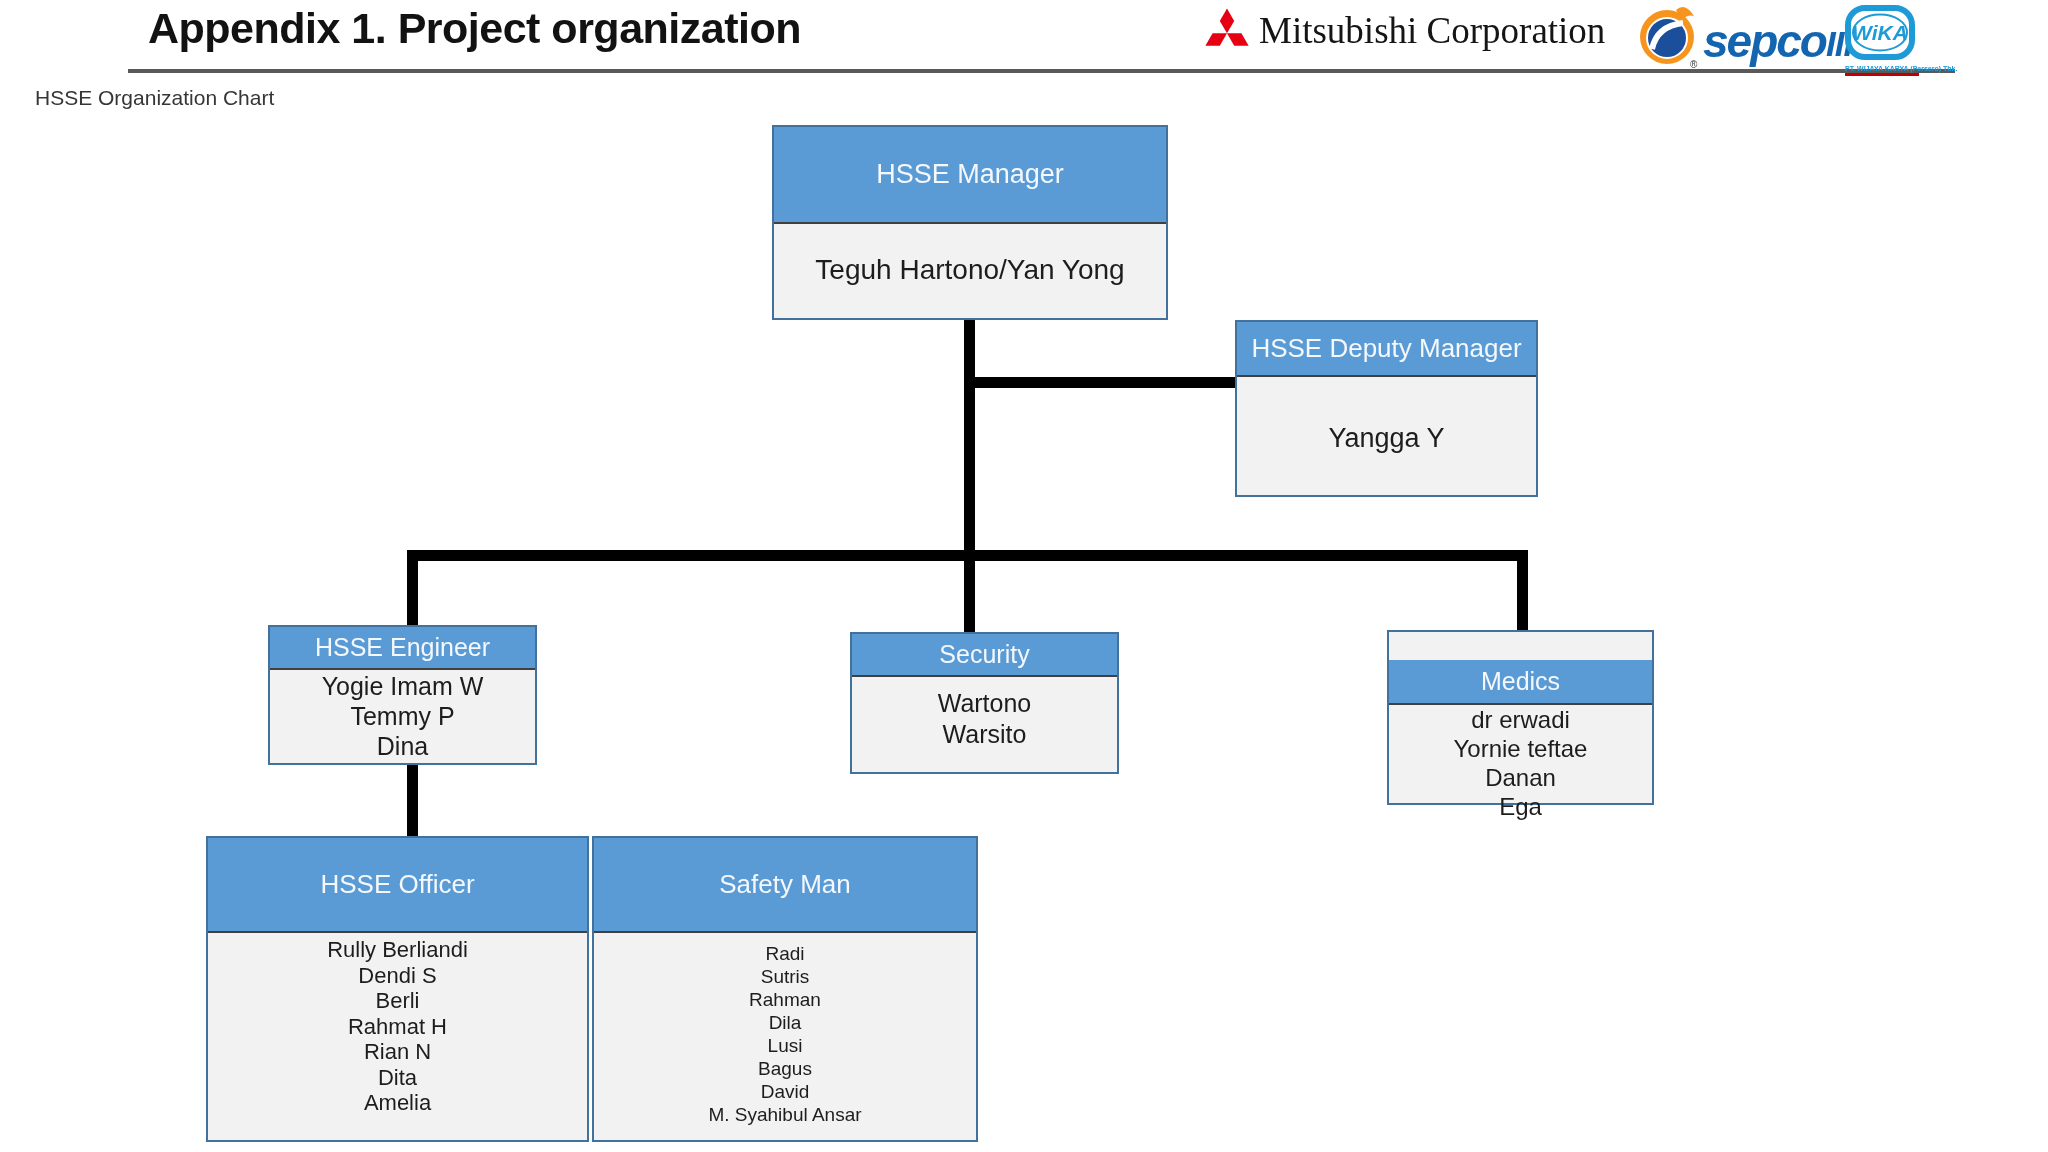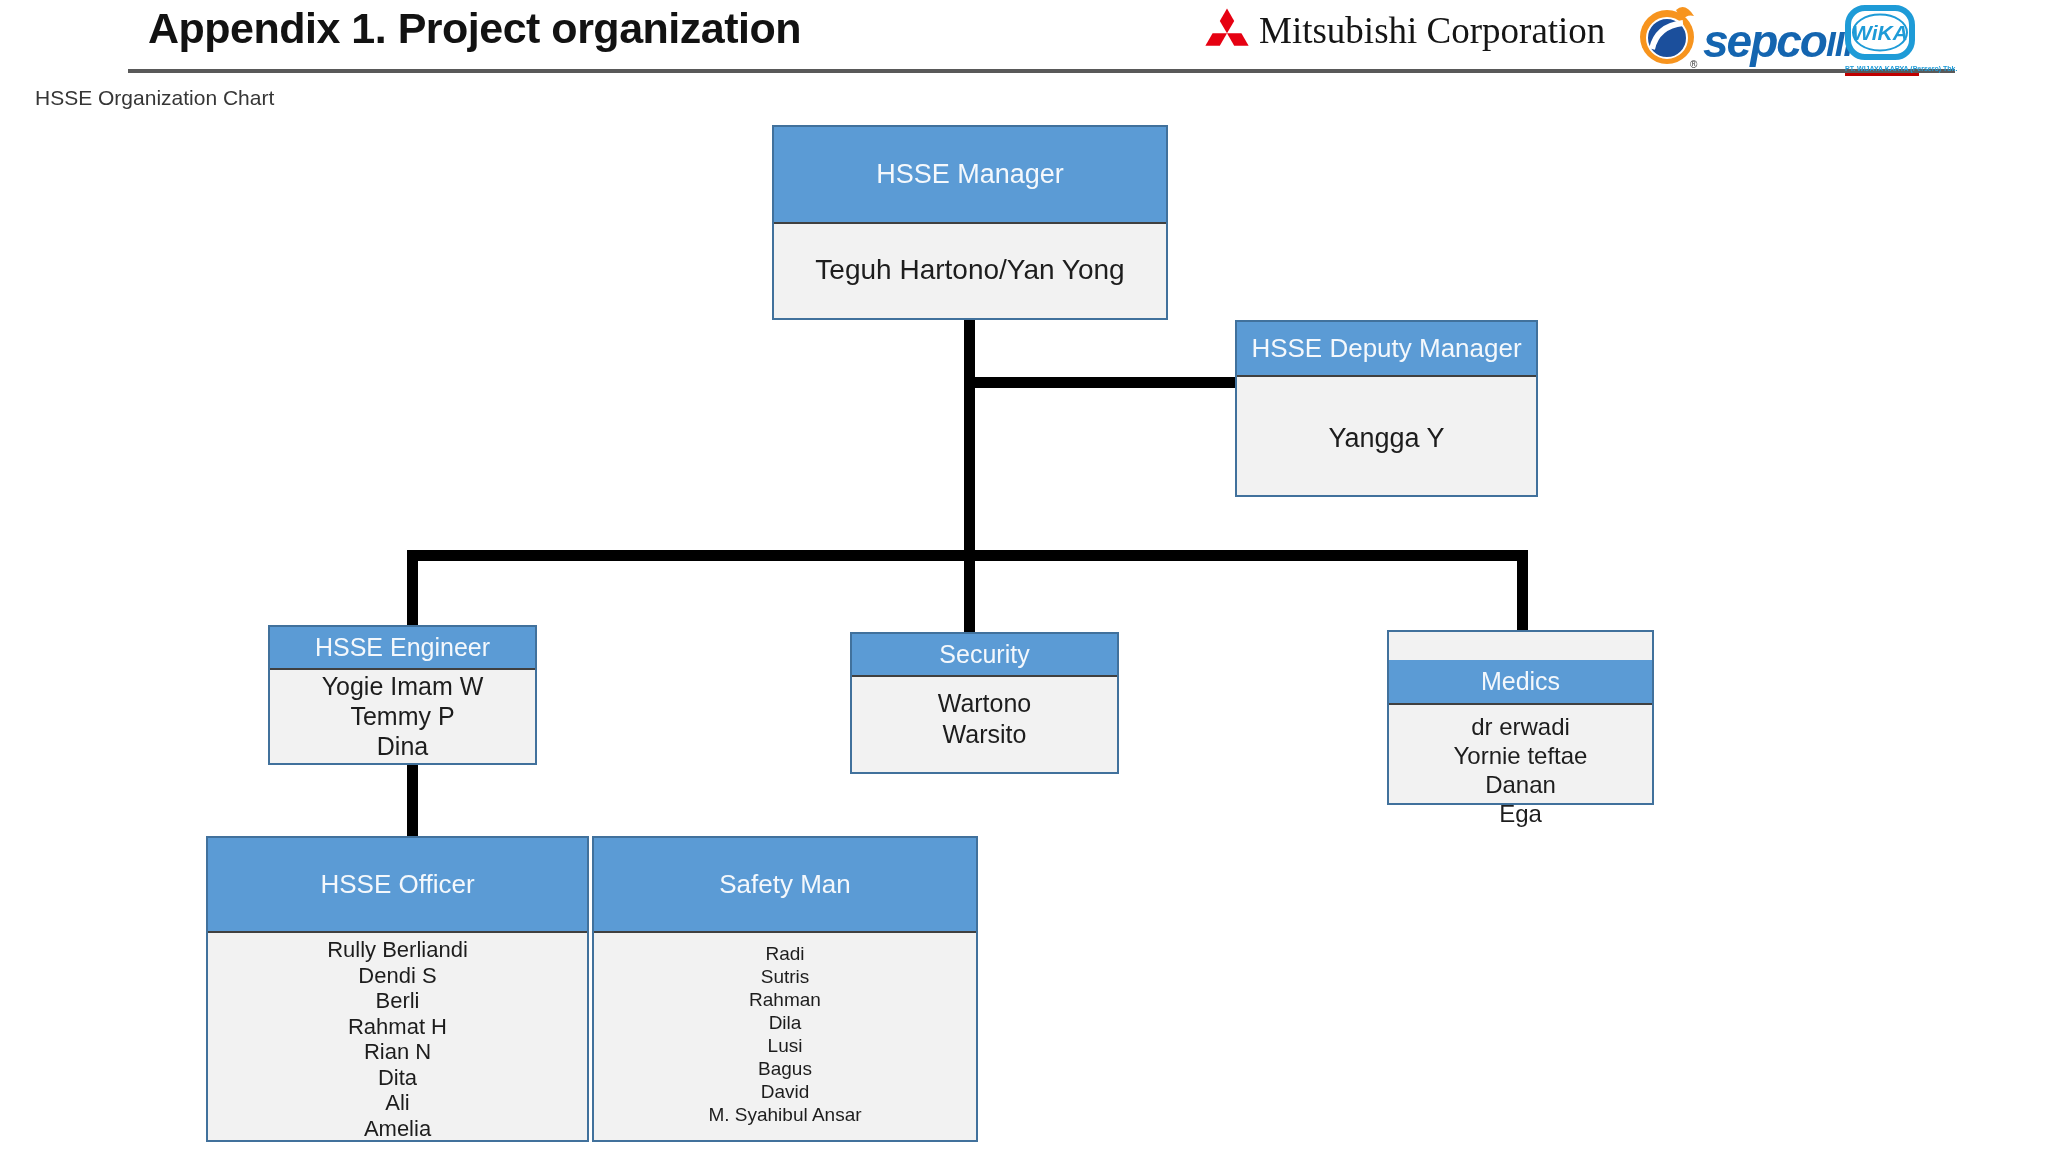--- a/index.html
+++ b/index.html
@@ -64,7 +64,7 @@
 
   #node-medics{left:1387px;top:630px;width:267px;height:175px;}
   #node-medics .node-header{height:45px;font-size:25px;margin-top:28px;}
-  #node-medics .node-body{font-size:24px;line-height:29px;padding-top:7px;}
+  #node-medics .node-body{font-size:24px;line-height:29px;padding-top:0;}
 
   #node-officer{left:206px;top:836px;width:383px;height:306px;}
   #node-officer .node-header{height:95px;font-size:26px;}

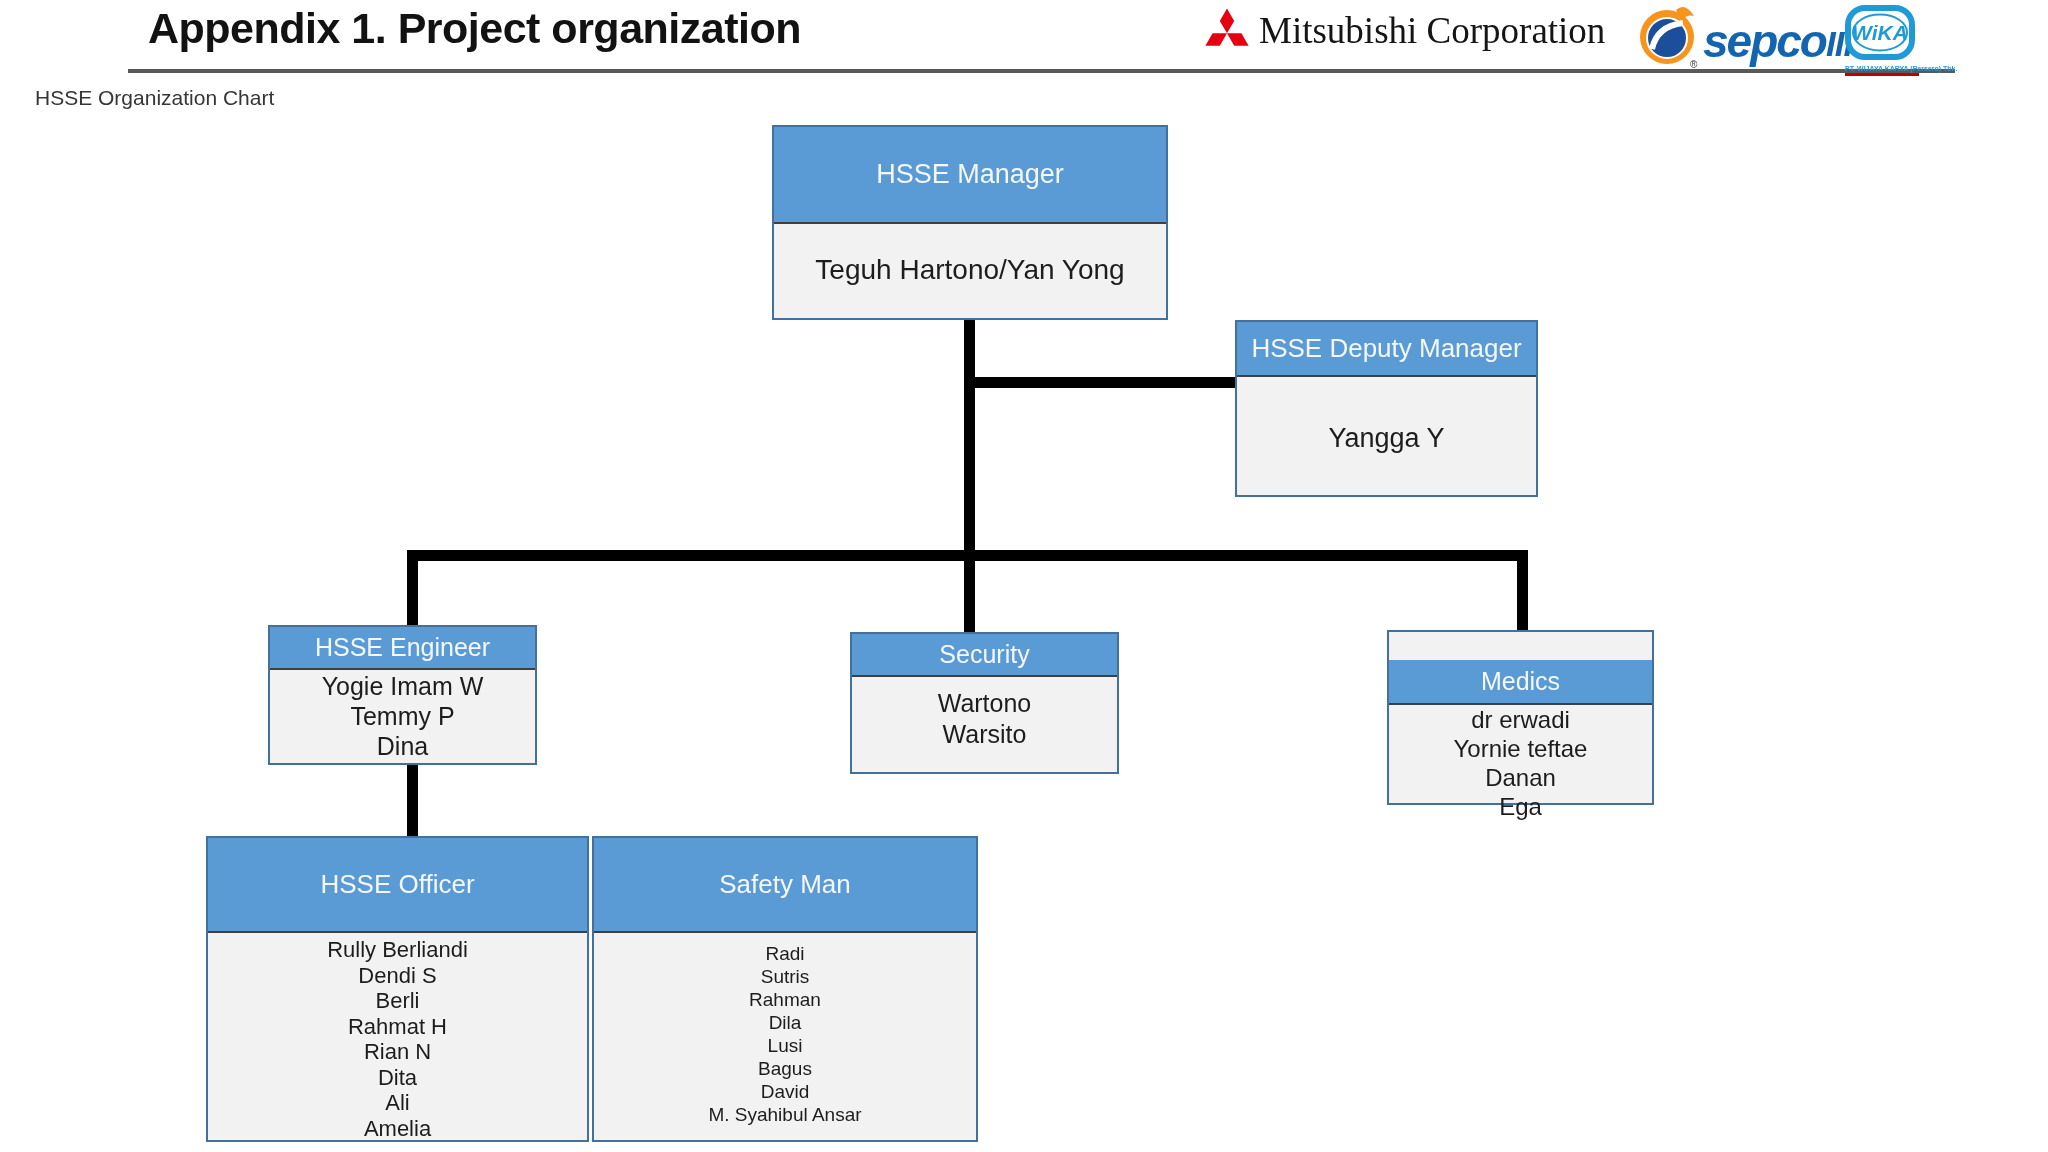--- a/index.html
+++ b/index.html
@@ -183,7 +183,6 @@
         <div class="member-line">Rahmat H</div>
         <div class="member-line">Rian N</div>
         <div class="member-line">Dita</div>
-        <div class="member-line">Ali</div>
         <div class="member-line">Amelia</div>
       </div>
   </div>

